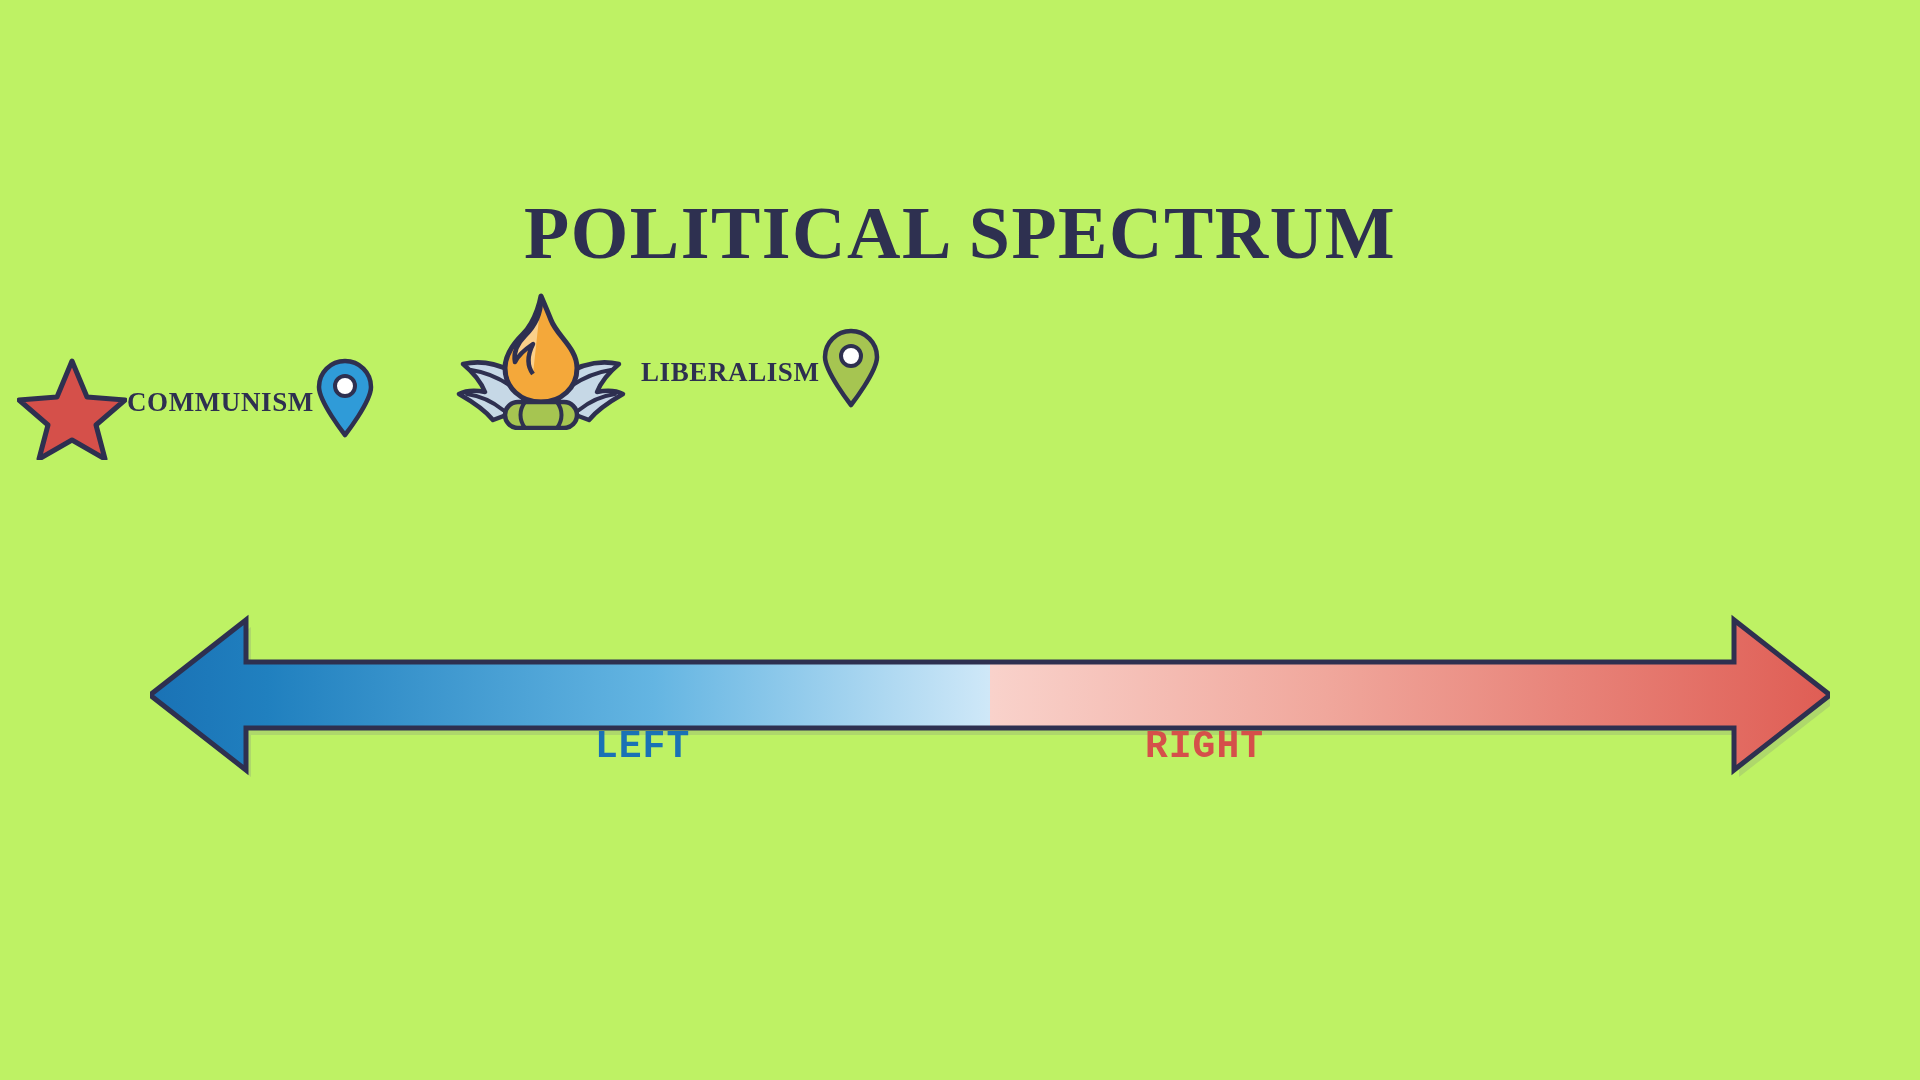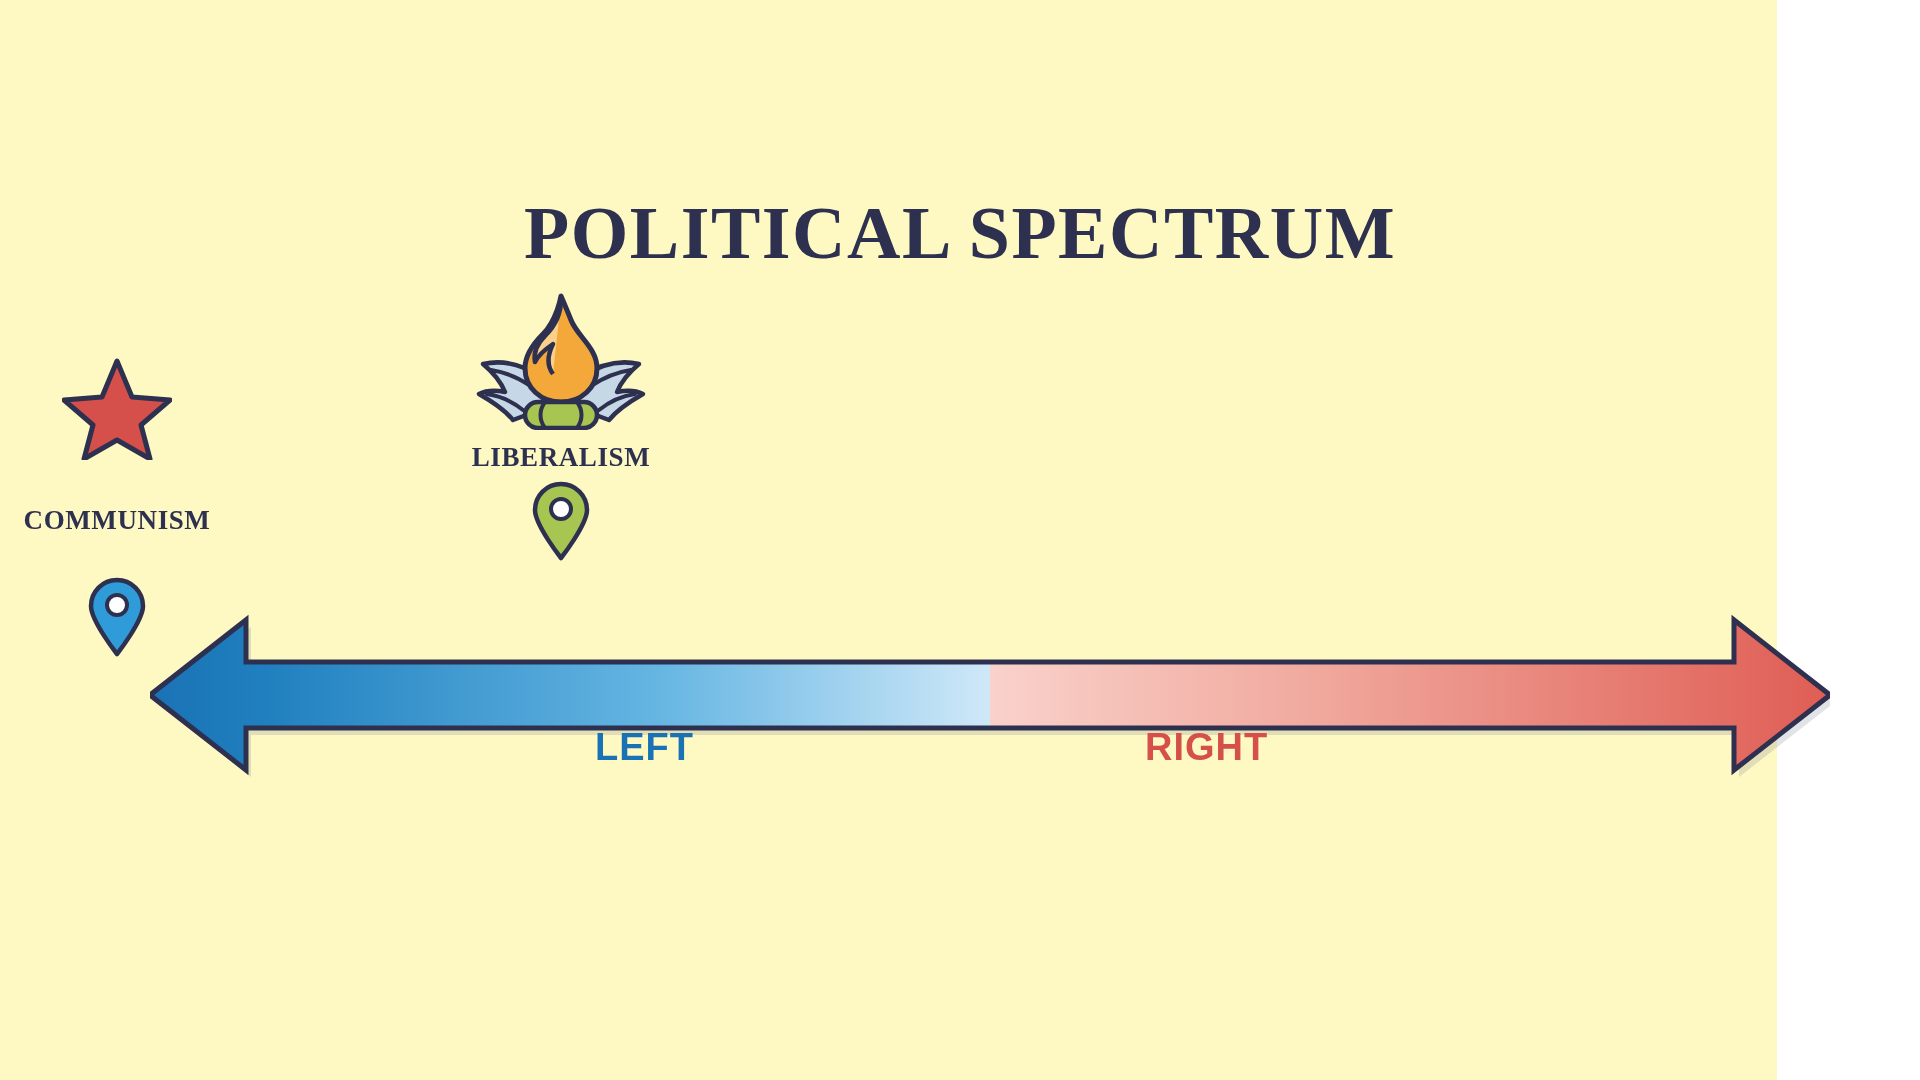--- a/index.html
+++ b/index.html
@@ -9,7 +9,7 @@
     font-family: "Liberation Serif", serif;
     overflow: hidden;
   }
-  #stage { position: relative; width: 1777px; height: 1080px; background:#fef9c3; }
+  #stage { position: relative; width: 1920px; height: 1080px; background:#bef264; }
 
   
   #page-title {

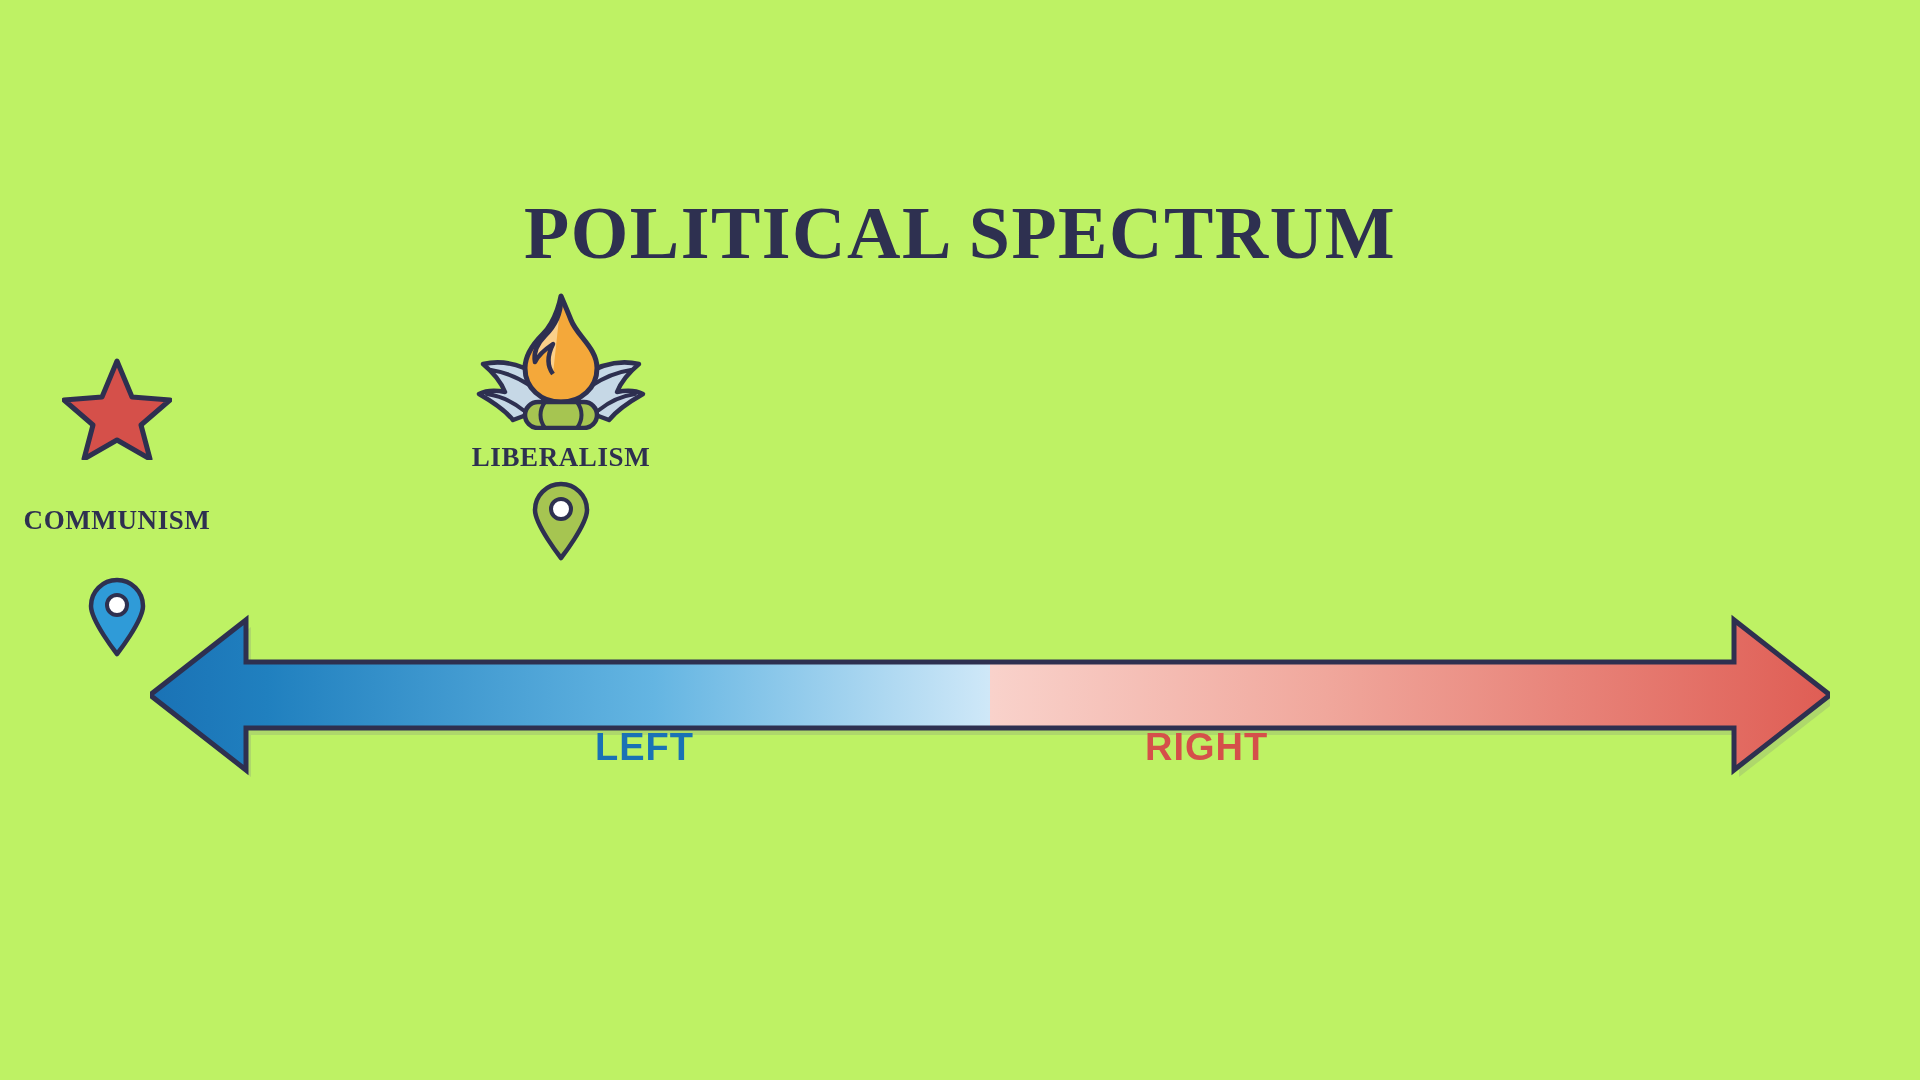--- a/index.html
+++ b/index.html
@@ -45,7 +45,7 @@
   }
 
   
-  .item-top { display: flex; flex-direction: column; align-items: center; }
+  .item-top { display: flex; align-items: center; }
   .item-top .icon-box { height: 130px; display:flex; align-items:flex-end; justify-content:center; }
   .item-top .item-label { margin-top: 14px; }
   .item-top .pin-box { margin-top: 10px; }

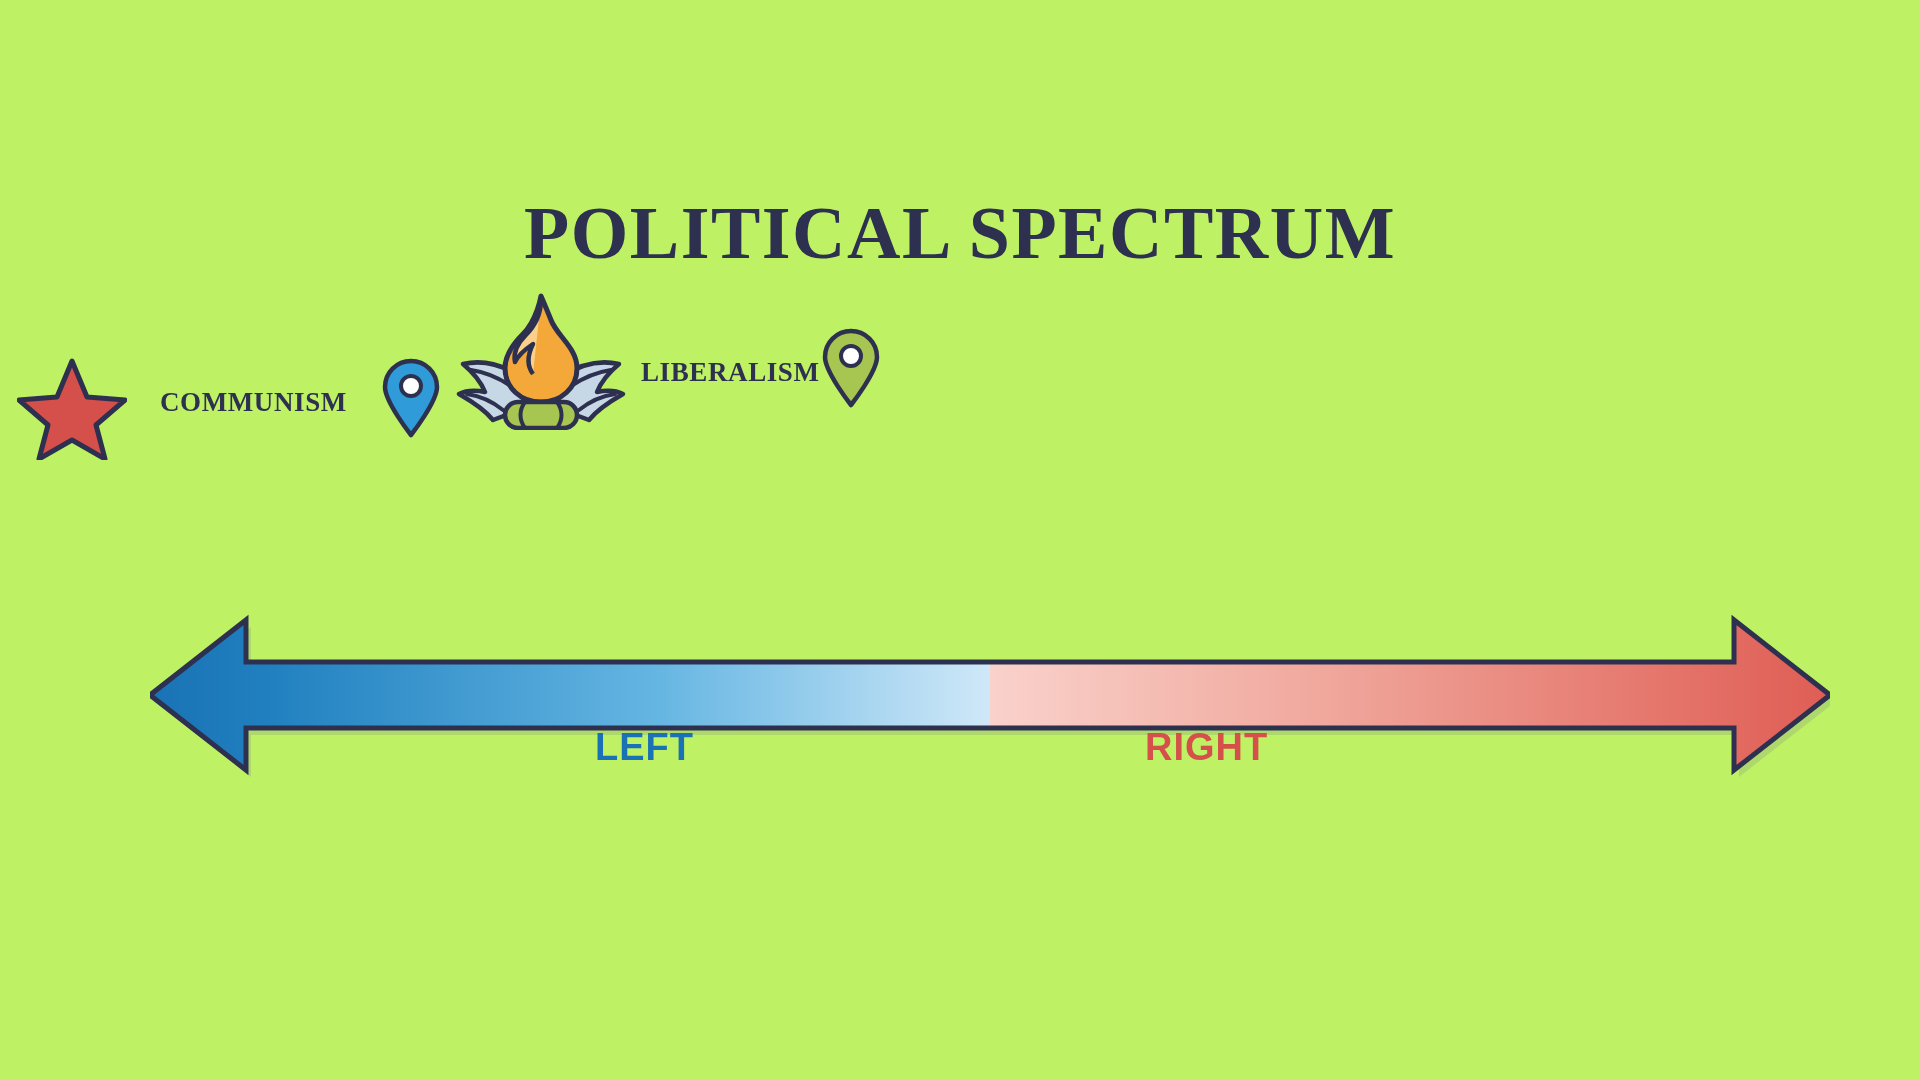--- a/index.html
+++ b/index.html
@@ -104,7 +104,7 @@
   <div class="side-word" id="side-word-left" style="color:#1a72b5;">LEFT</div>
   <div class="side-word" id="side-word-right" style="color:#d5504a;">RIGHT</div>
 
-  <div class="item item-top" style="left:17px; top:330px; width:200px;gap:33px;">
+  <div class="item item-top" style="left:17px; top:330px; width:200px;">
     <div class="icon-box">
       <svg width="110" height="105" viewBox="0 0 110 105">
         <path d="M55 6 L70 42 L108 45 L79 70 L88 104 L55 85 L22 104 L31 70 L2 45 L40 42 Z" fill="#d5504a" stroke="#2e3050" stroke-width="5" stroke-linejoin="round"></path>

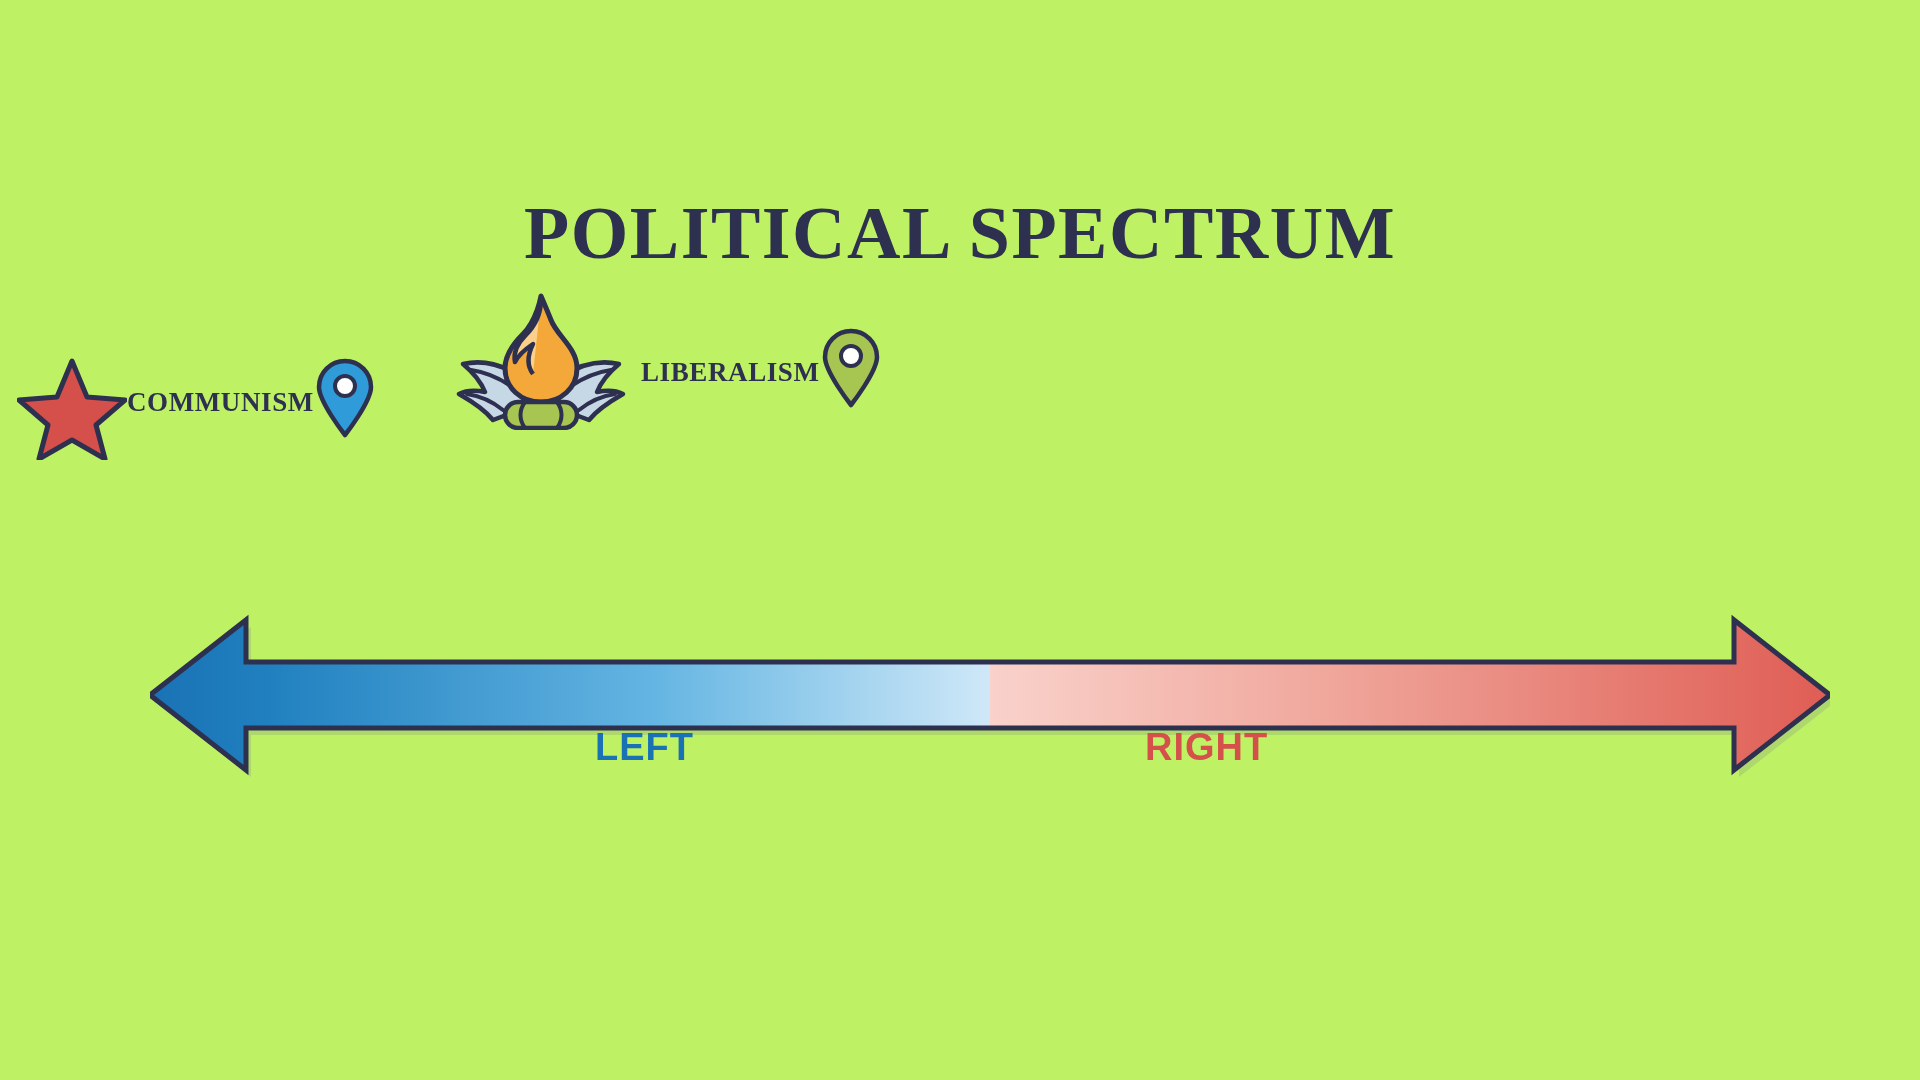--- a/index.html
+++ b/index.html
@@ -58,7 +58,7 @@
   
   .side-word {
     position: absolute;
-    font-family: Liberation Sans, sans-serif;
+    font-family: Liberation Mono, monospace;
     font-weight: 700;
     font-size: 38px;
     letter-spacing: 1px;

